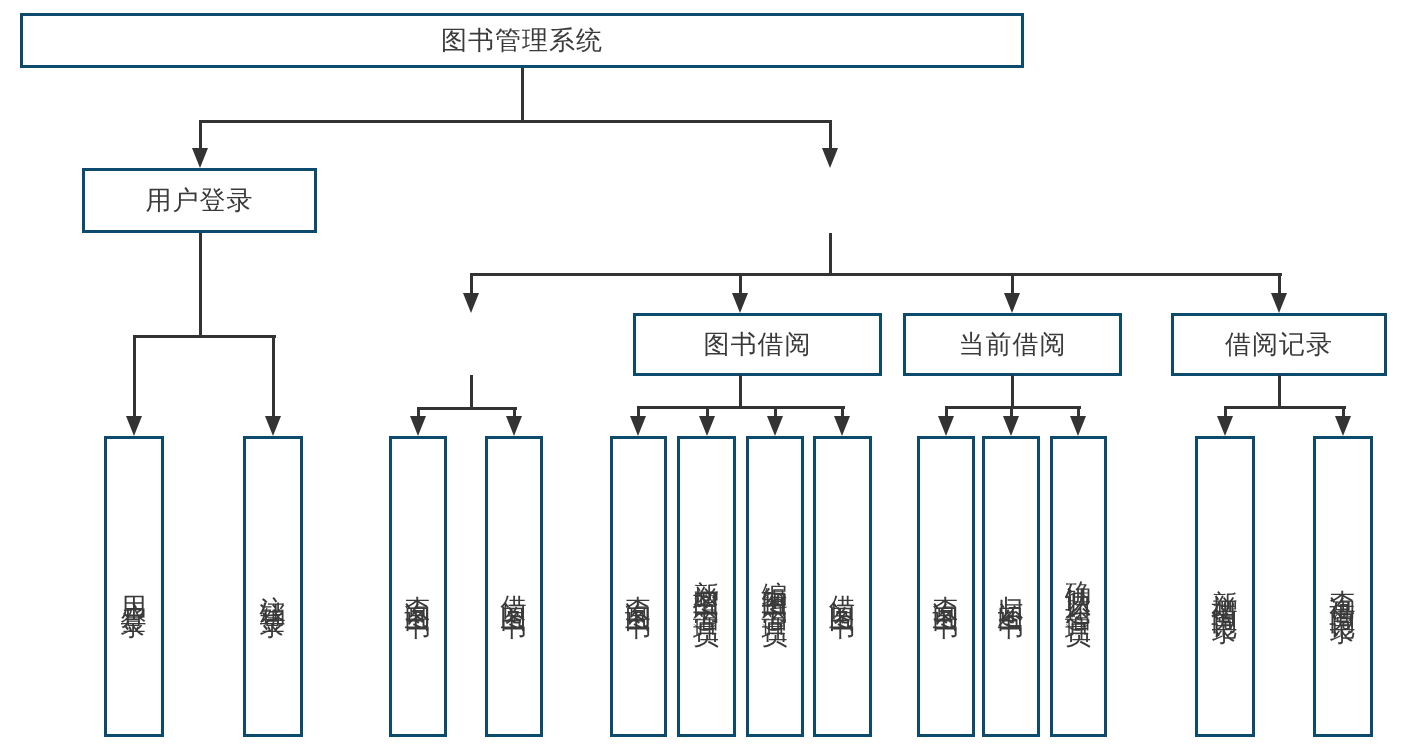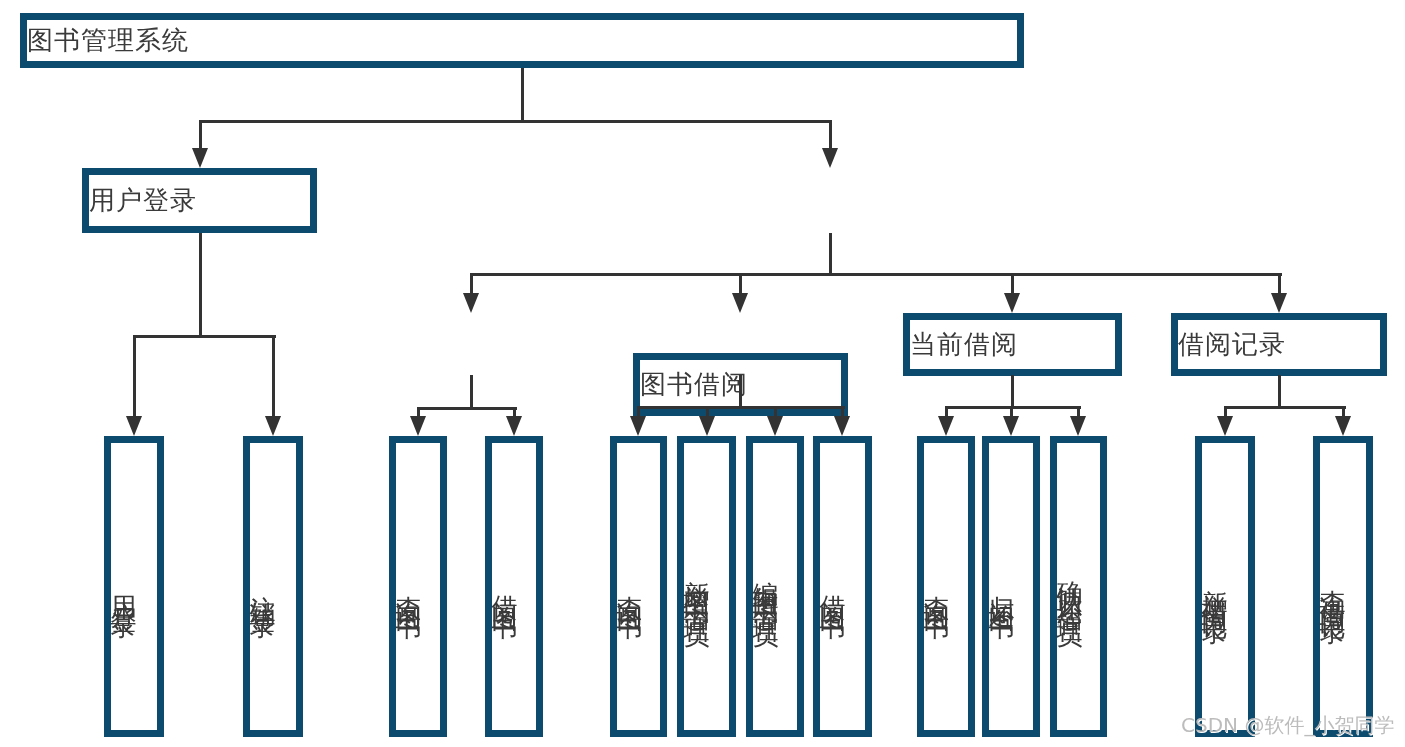--- a/index.html
+++ b/index.html
@@ -13,11 +13,11 @@
   .box{
     position:absolute;
     box-sizing:border-box;
-    border:7px solid #0c4a6e;
+    border:3px solid #0c4a6e;
     background:#ffffff;
     display:flex;
     align-items:center;
-    justify-content:flex-start;
+    justify-content:center;
     color:#3a3a3a;
   }
   .hbox{ font-size:26px; letter-spacing:1px; white-space:nowrap; }

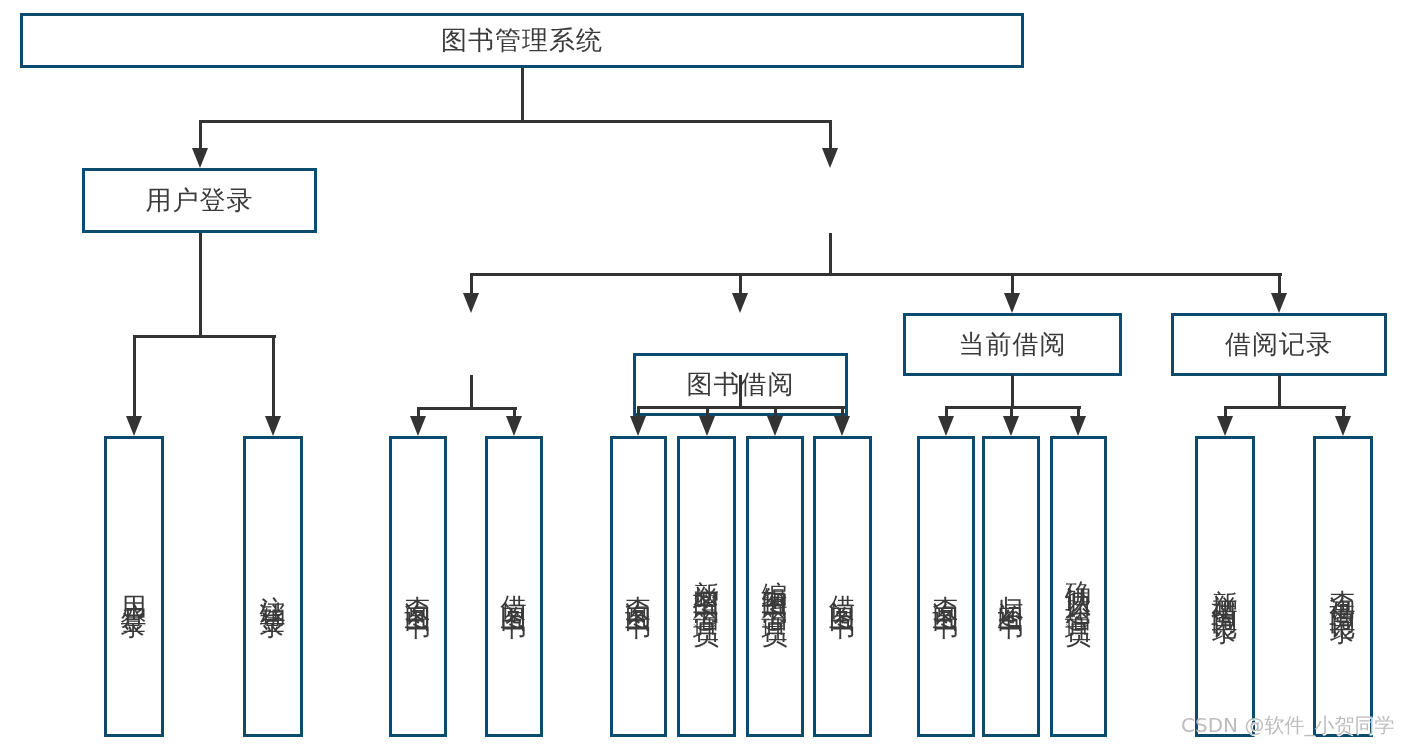--- a/index.html
+++ b/index.html
@@ -86,7 +86,7 @@
   <div class="vline" style="left:1278px;top:273px;height:22px;"></div>
   <div class="arrow" style="left:1271px;top:293px;"></div>
 
-  <div class="box hbox" style="left:633px;top:313px;width:215px;height:63px;margin-top:40px;">
+  <div class="box hbox" style="left:633px;top:313px;width:249px;height:63px;">
     <span>图书借阅</span>
   </div>
   <div class="box hbox" style="left:903px;top:313px;width:219px;height:63px;">

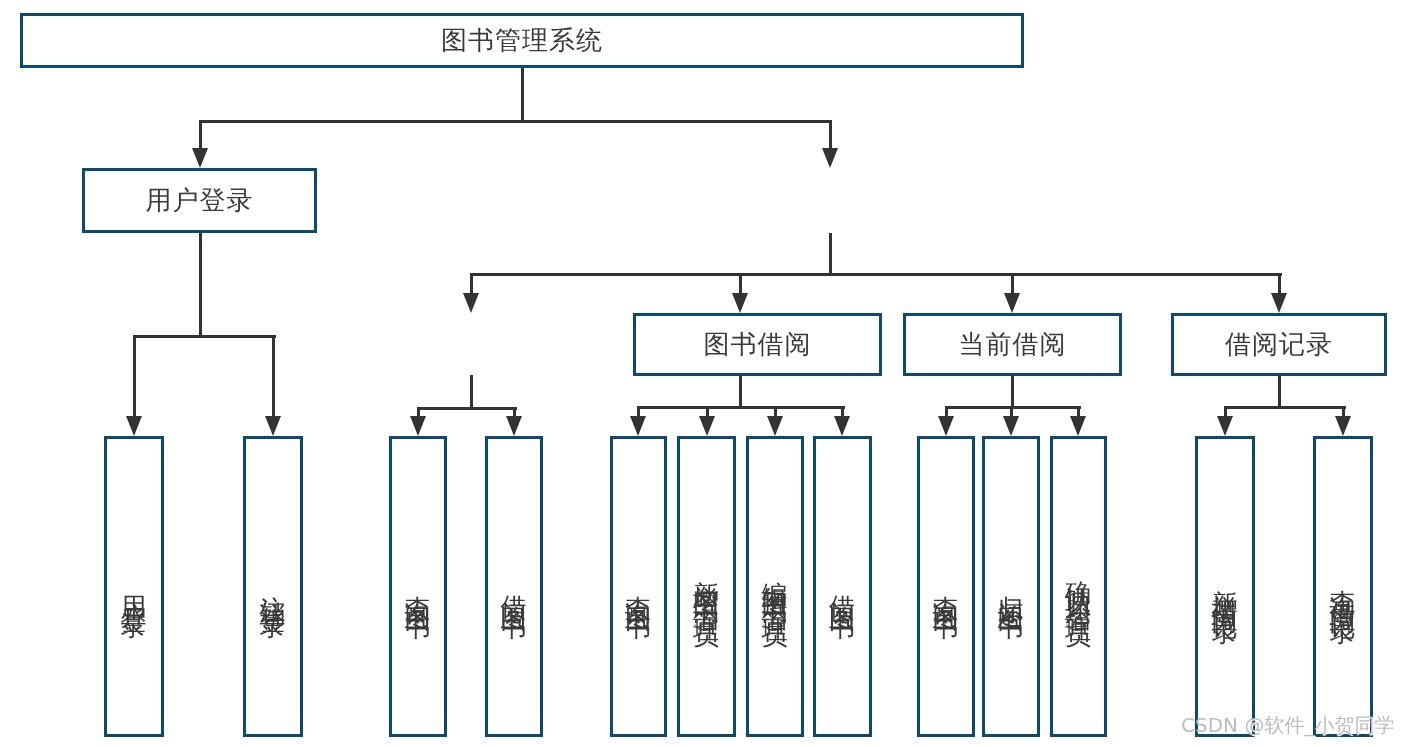--- a/index.html
+++ b/index.html
@@ -174,7 +174,6 @@
     <span class="vtext">查询借阅记录</span>
   </div>
 
-  <div id="watermark">CSDN @软件_小贺同学</div>
 
 </div>
 

